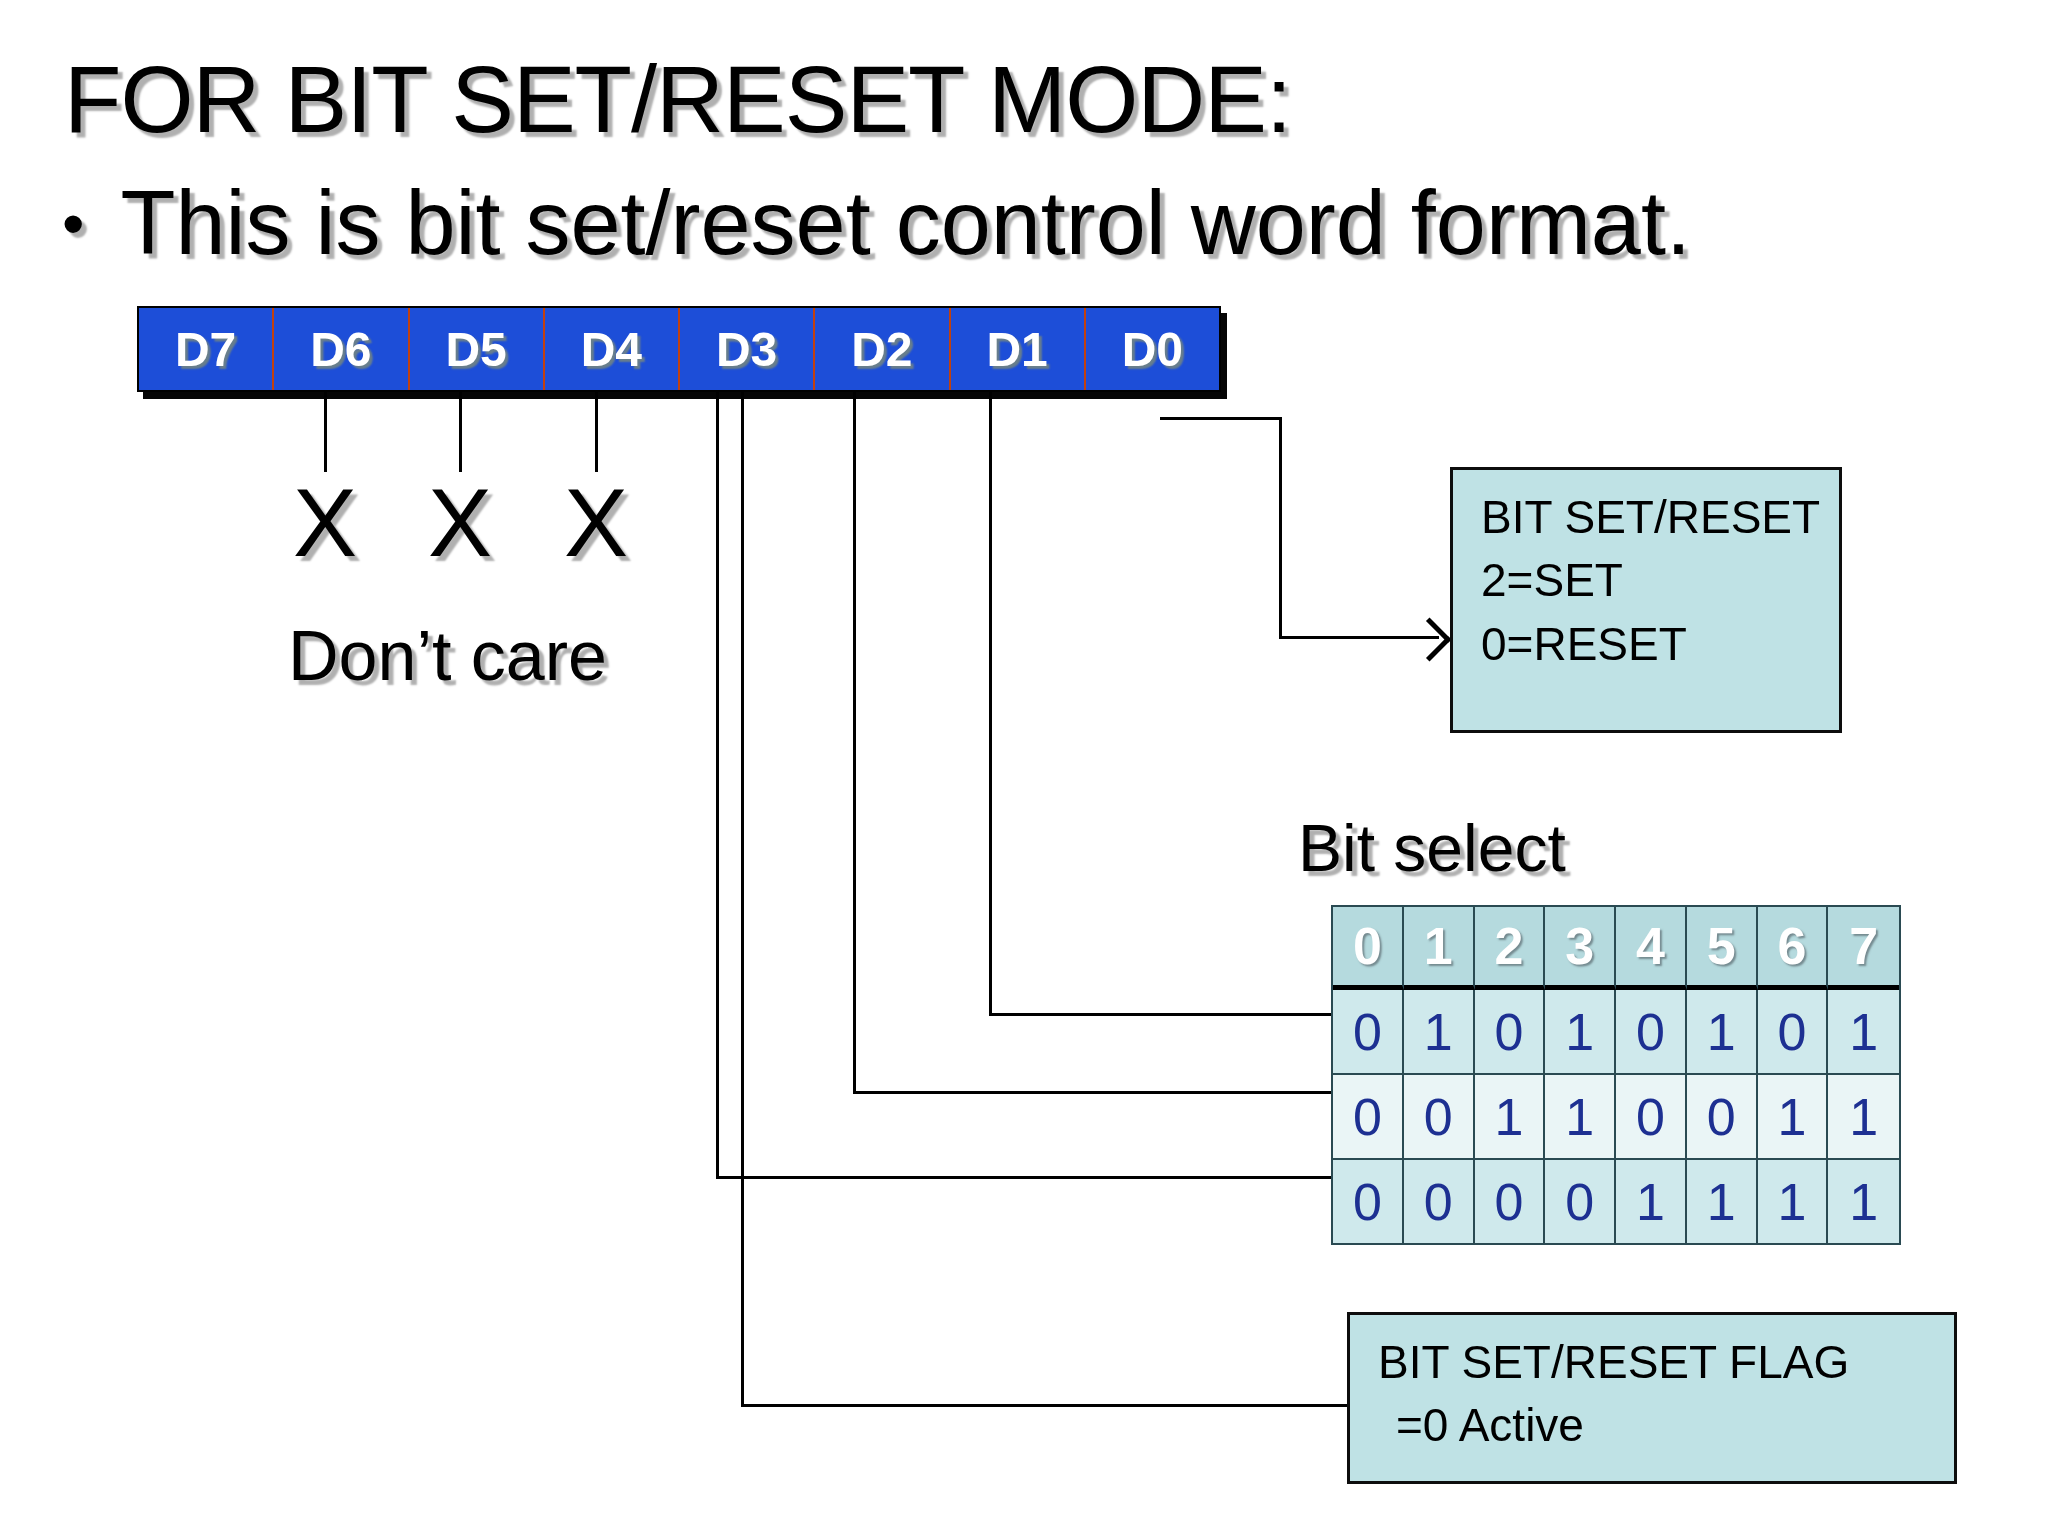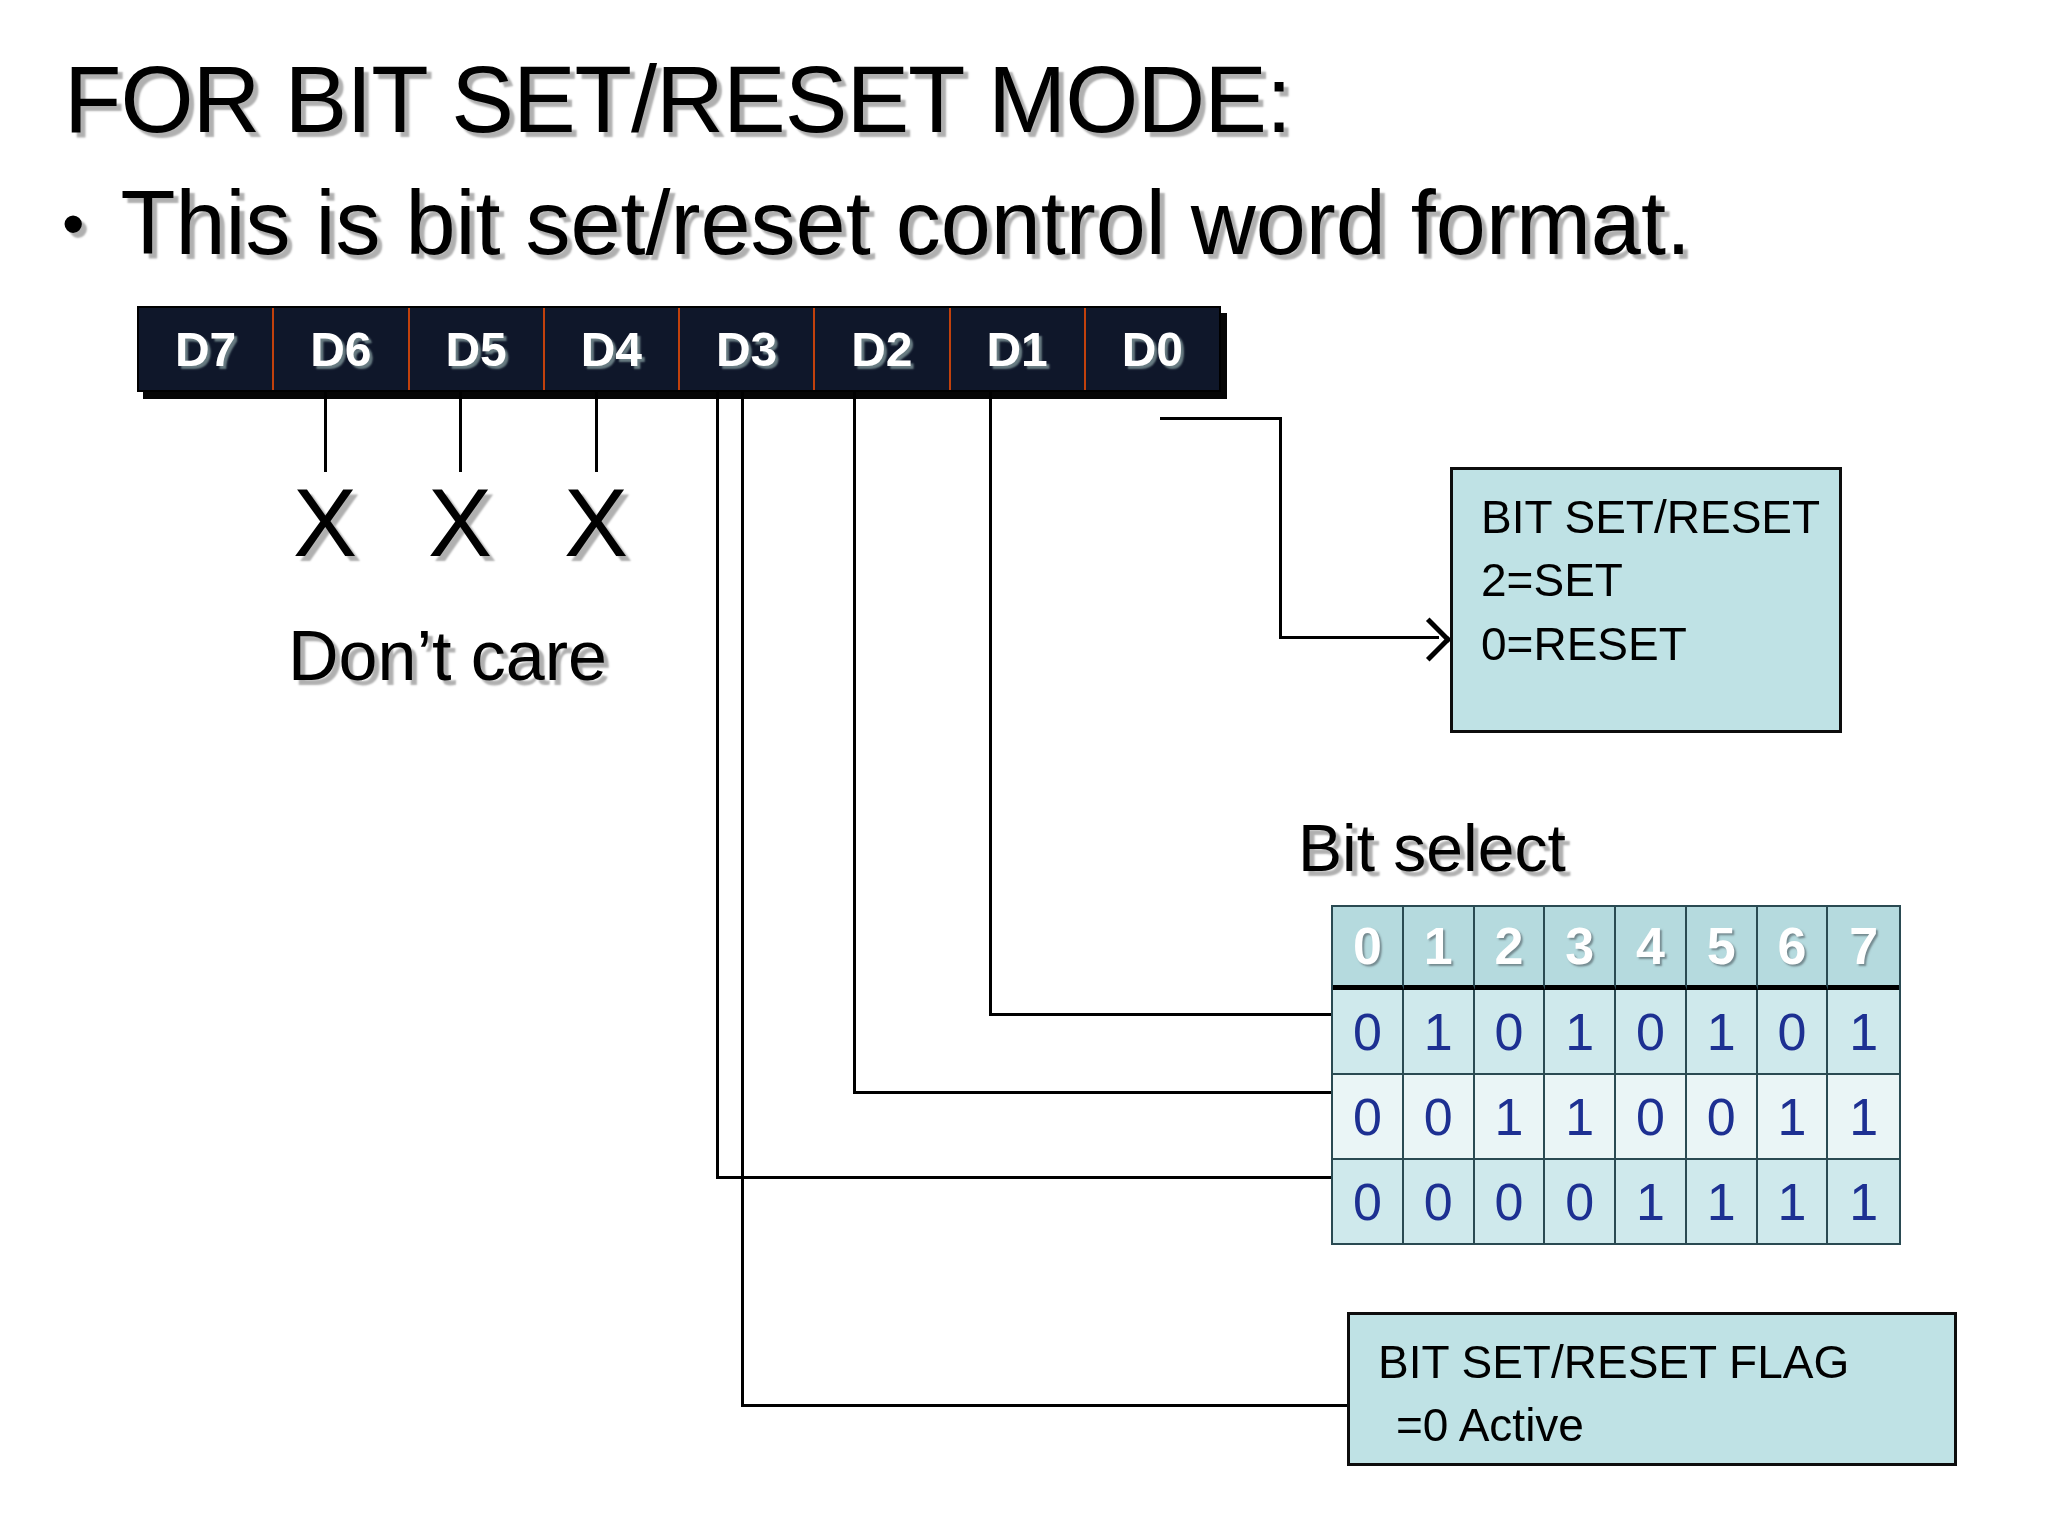--- a/index.html
+++ b/index.html
@@ -20,7 +20,7 @@
   
   .register{
     position:absolute;left:137px;top:306px;width:1080px;height:82px;
-    display:flex;border:2px solid #000;background:#0f172a;
+    display:flex;border:2px solid #000;background:#1d4ed8;
     box-shadow:6px 7px 0 #050505;
   }
   .bit-cell{

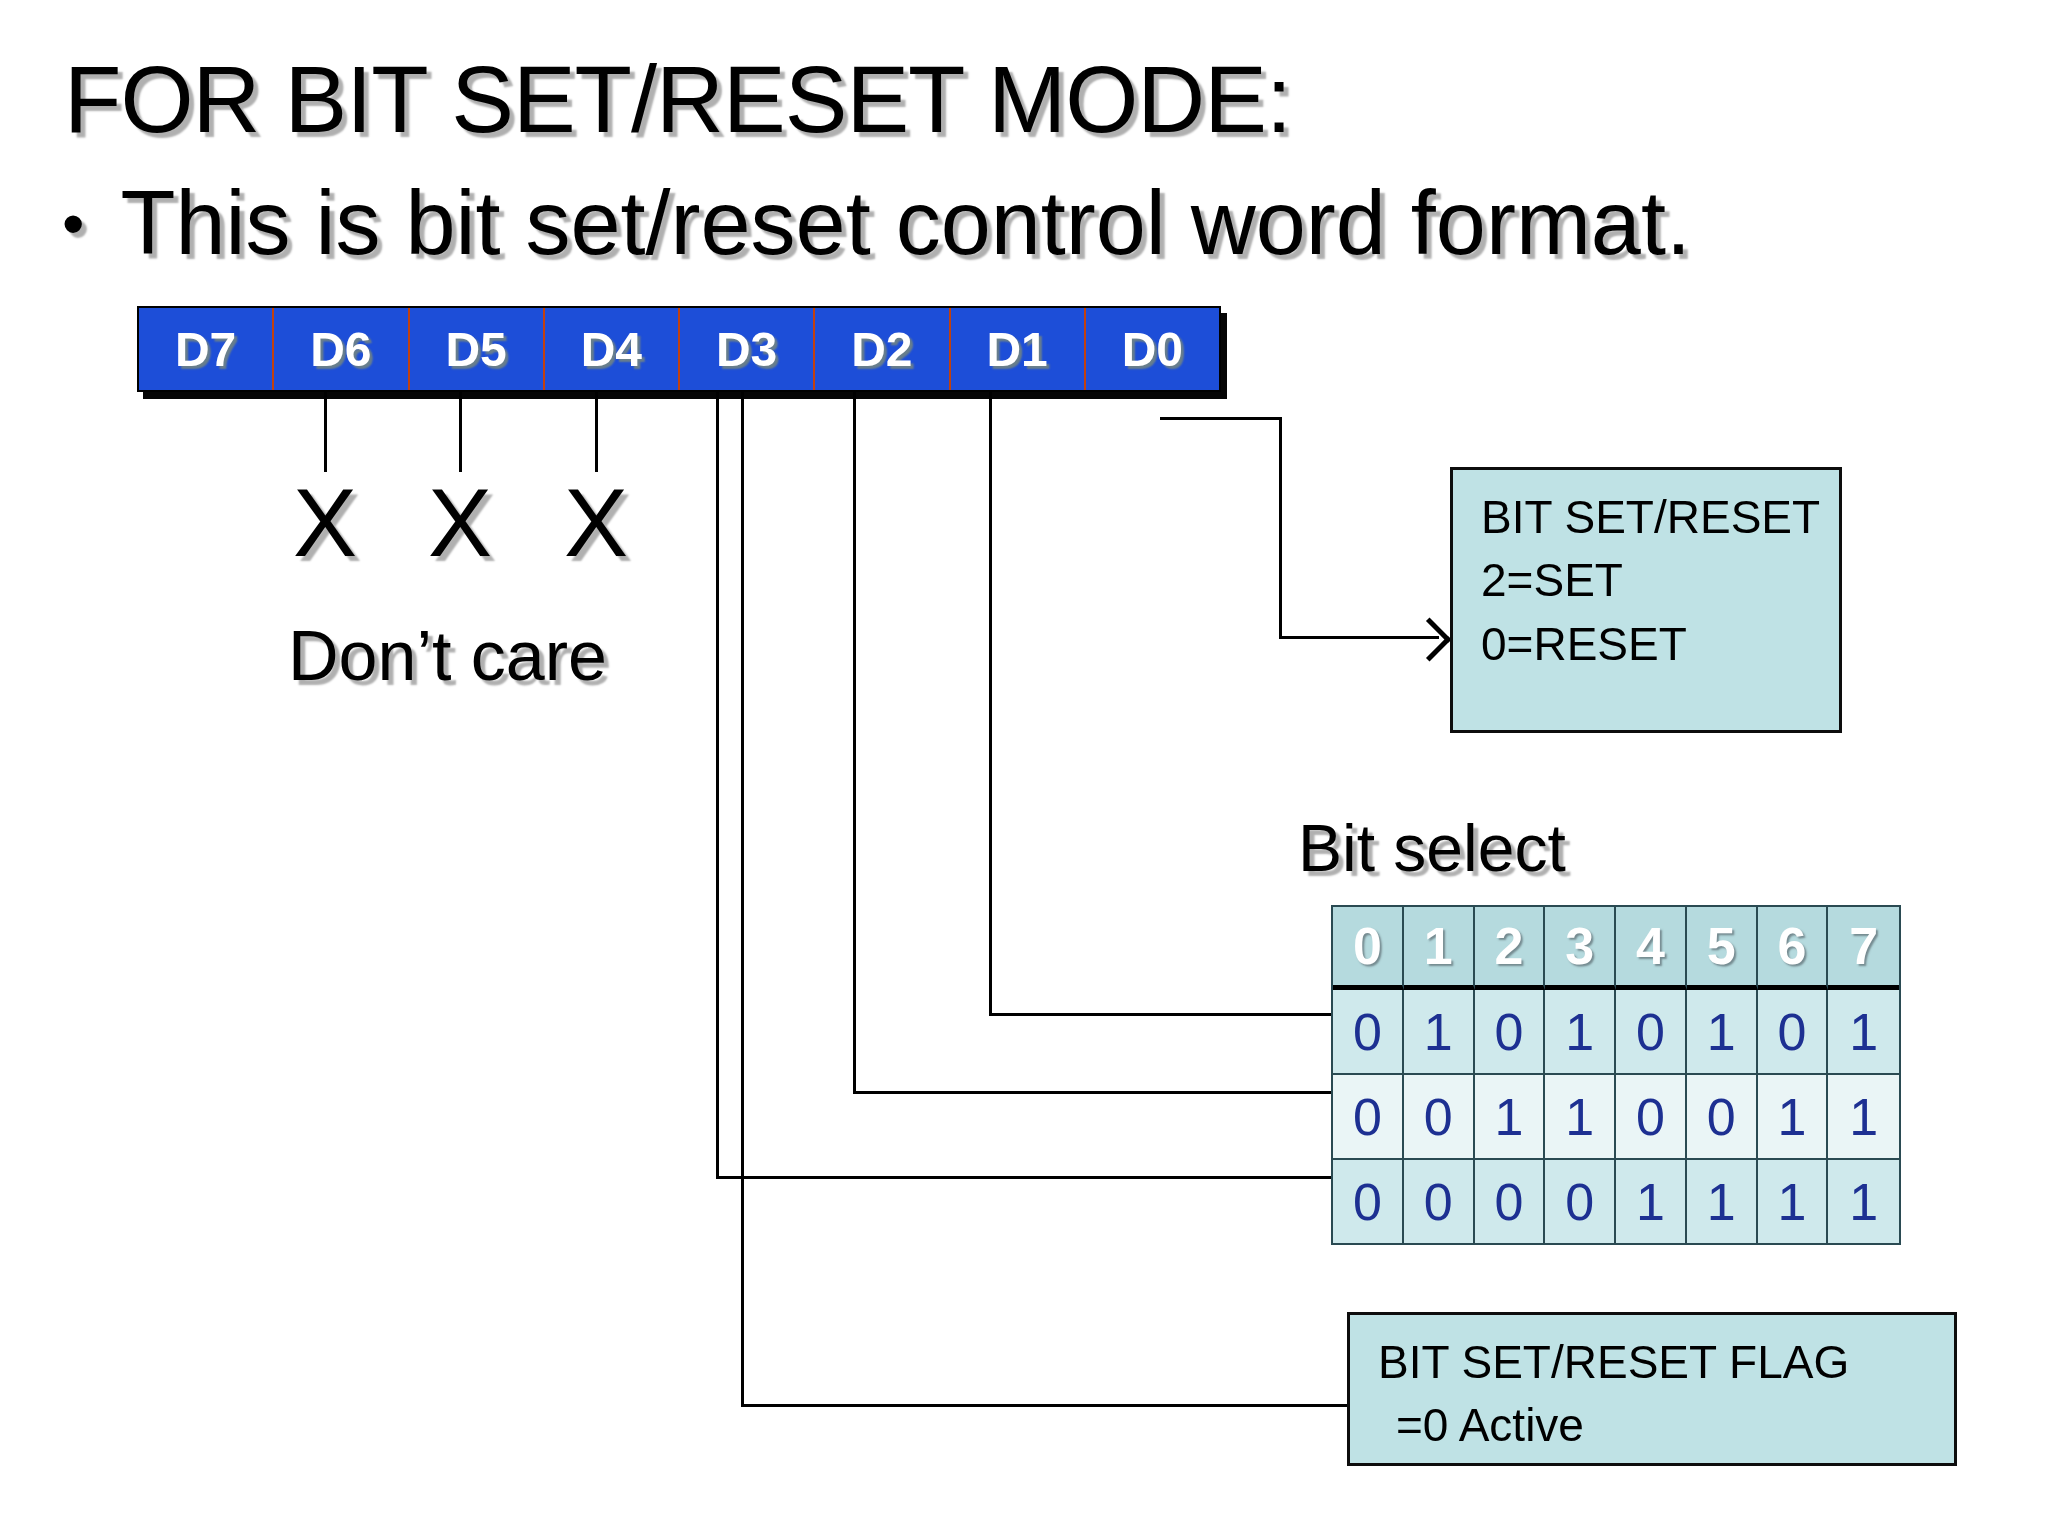--- a/index.html
+++ b/index.html
@@ -47,7 +47,7 @@
     font-size:46px;line-height:1.38;
   }
   .box-setreset{left:1450px;top:467px;width:392px;height:266px;padding:16px 12px 0 28px;box-sizing:border-box;}
-  .box-flag{left:1347px;top:1312px;width:610px;height:154px;padding-top:16px;box-sizing:border-box;}
+  .box-flag{left:1347px;top:1312px;width:610px;height:172px;padding-top:16px;box-sizing:border-box;}
   .box-flag .l1{padding-left:28px;}
   .box-flag .l2{padding-left:46px;}
   

